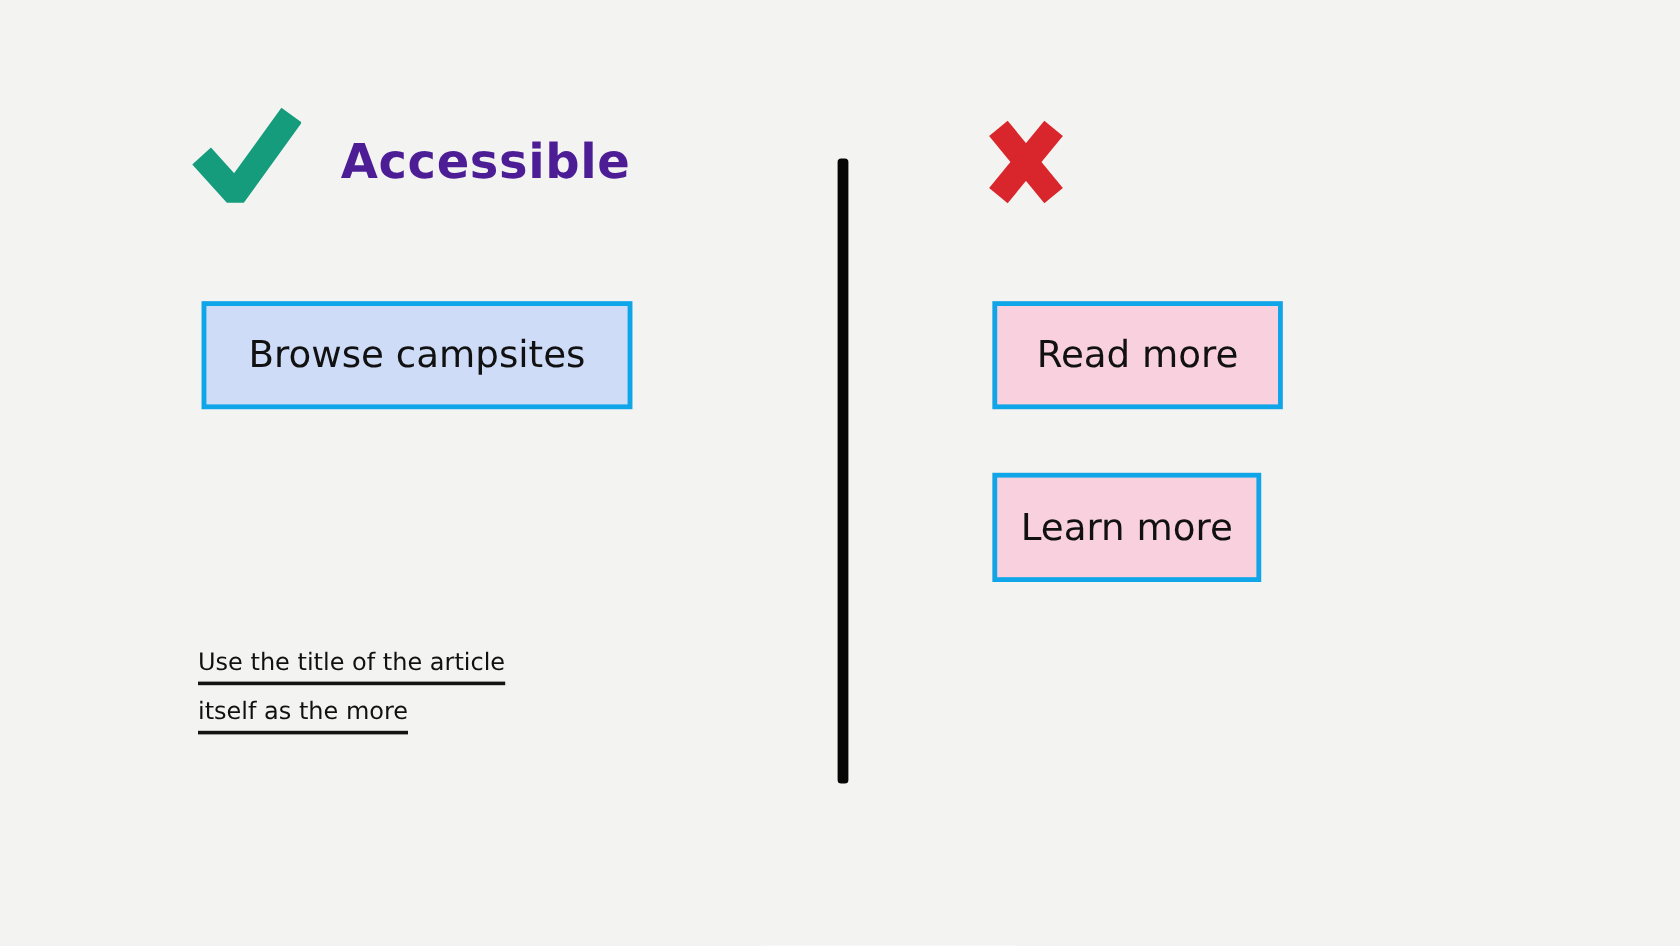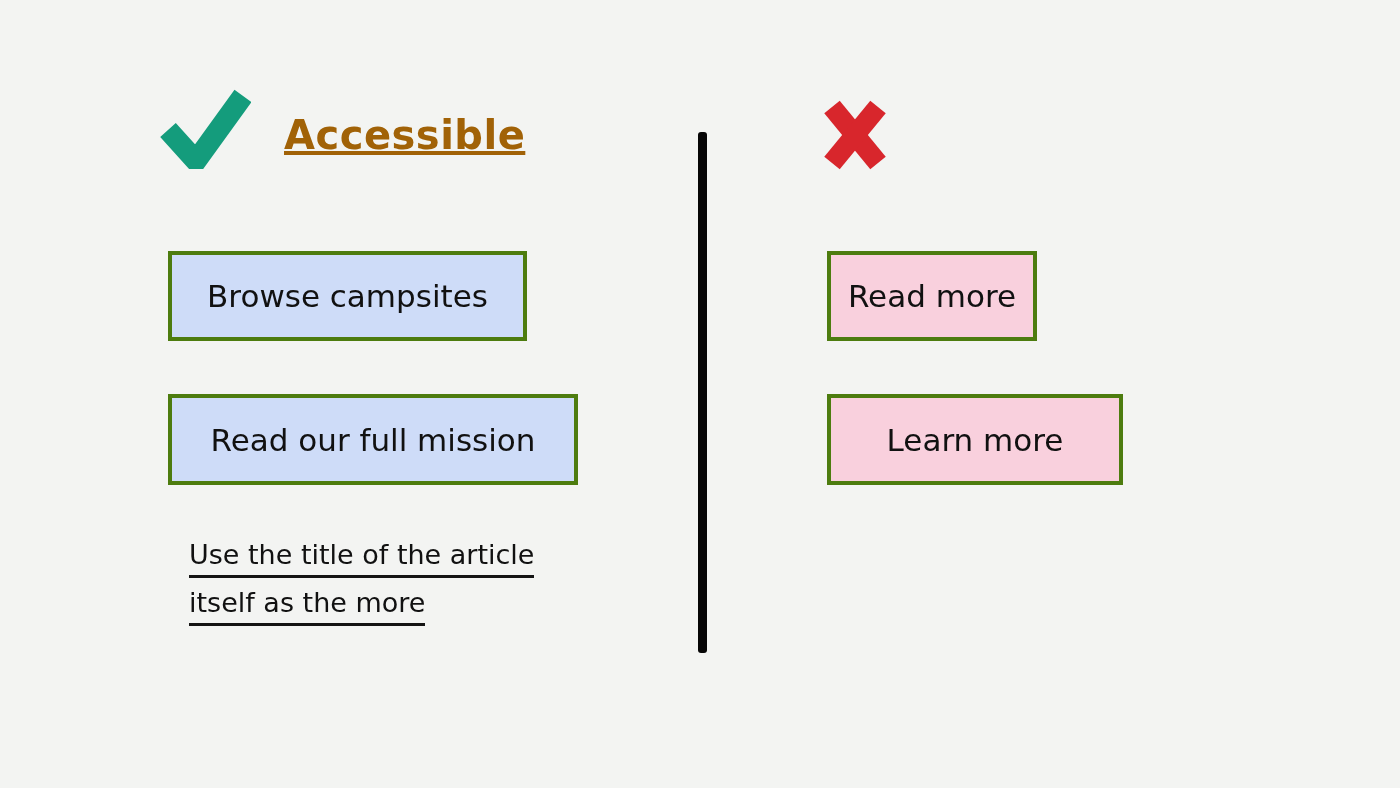--- a/index.html
+++ b/index.html
@@ -30,8 +30,7 @@
     font-weight: 700;
     letter-spacing: 0.5px;
     white-space: nowrap;
-    color: #a16207;
-    text-decoration: underline;
+    color: #4c1d95;
   }
   .heading-left  { left: 284px; top: 112px; }
   .heading-right { left: 928px; top: 112px; }

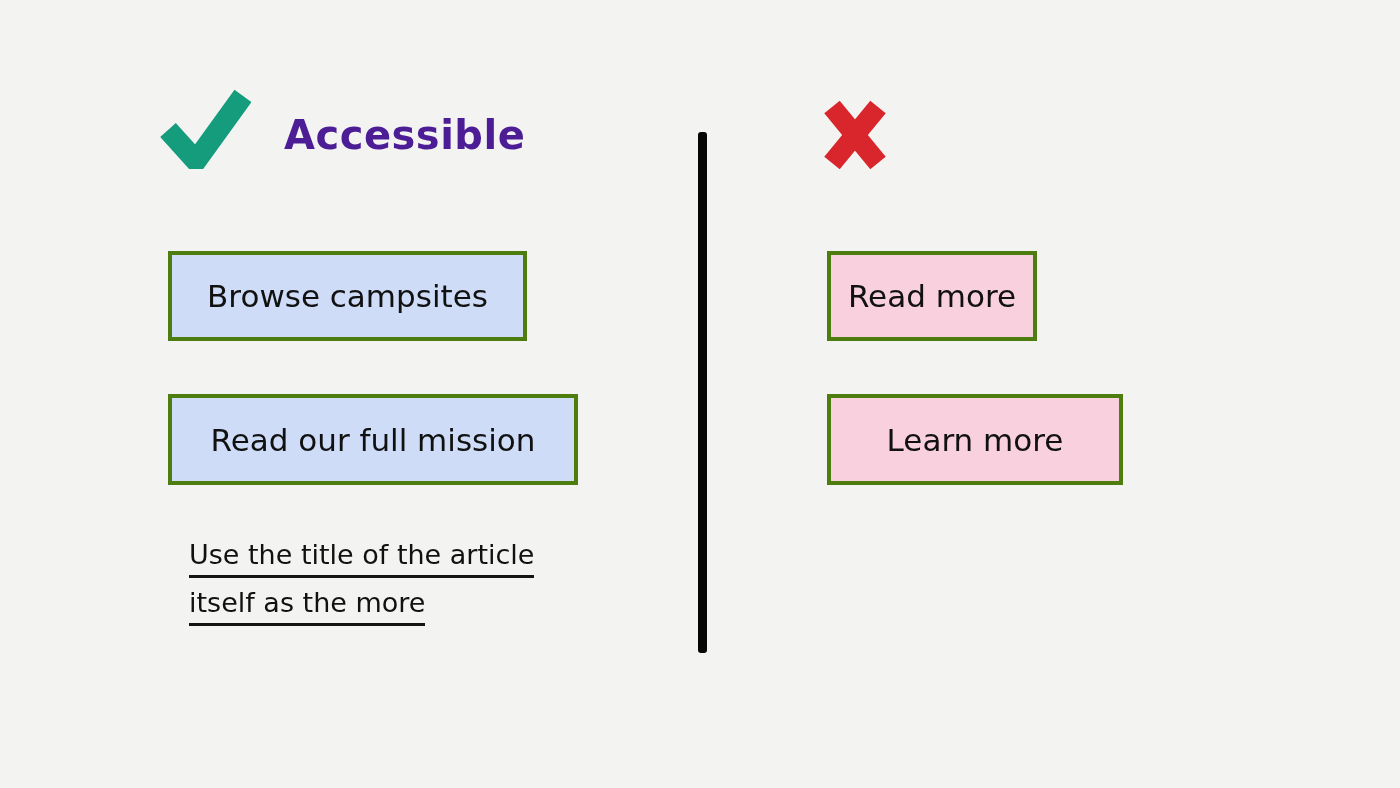--- a/index.html
+++ b/index.html
@@ -50,7 +50,7 @@
   .btn {
     position: absolute;
     box-sizing: border-box;
-    border: 4px solid #4d7c0f;
+    border: 4px solid #0ea5e9;
     display: flex;
     align-items: center;
     justify-content: center;

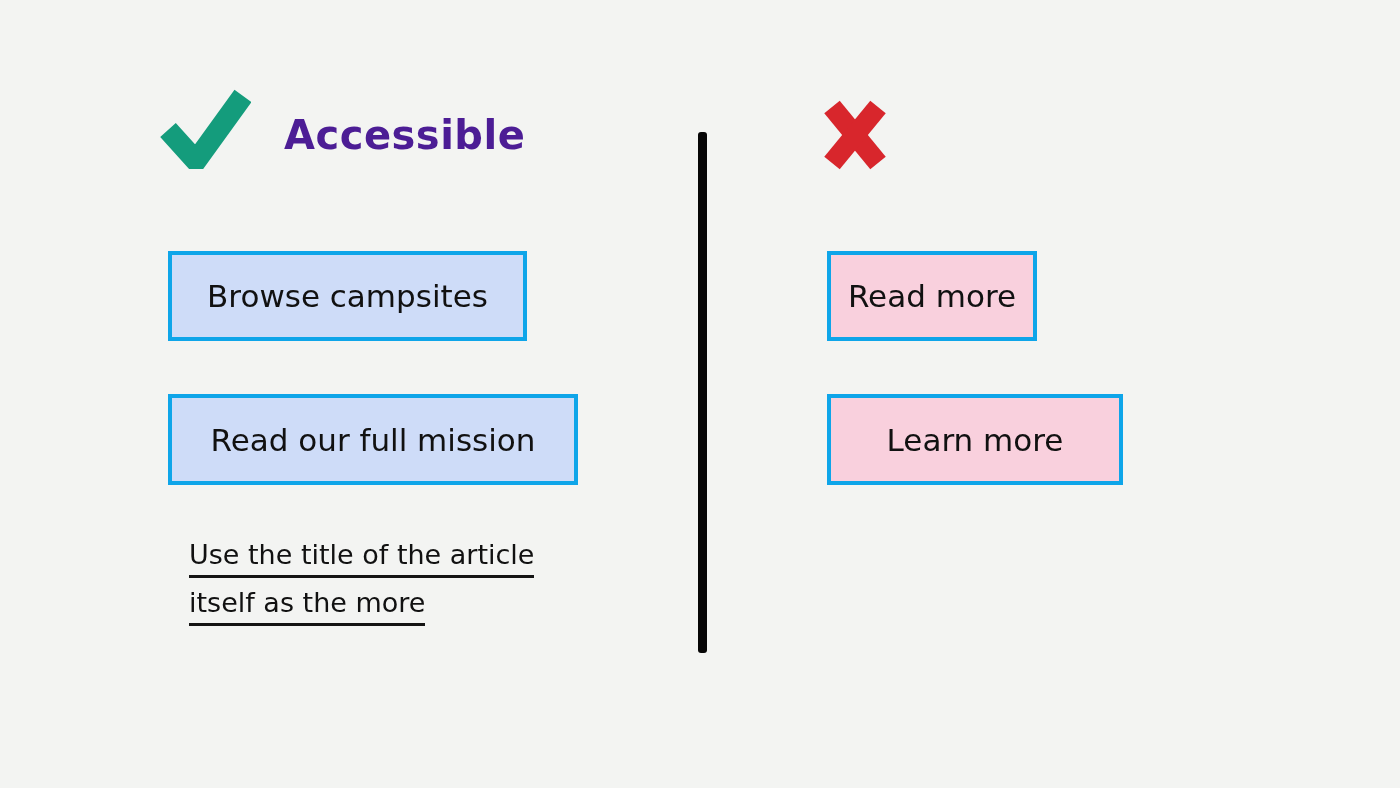--- a/index.html
+++ b/index.html
@@ -64,7 +64,7 @@
 
   .btn-l1 { left: 168px; top: 251px; width: 359px; height: 90px; }
   .btn-l2 { left: 168px; top: 394px; width: 410px; height: 91px; }
-  .btn-r1 { left: 827px; top: 251px; width: 210px; height: 90px; }
+  .btn-r1 { left: 827px; top: 251px; width: 242px; height: 90px; }
   .btn-r2 { left: 827px; top: 394px; width: 296px; height: 91px; }
 
   

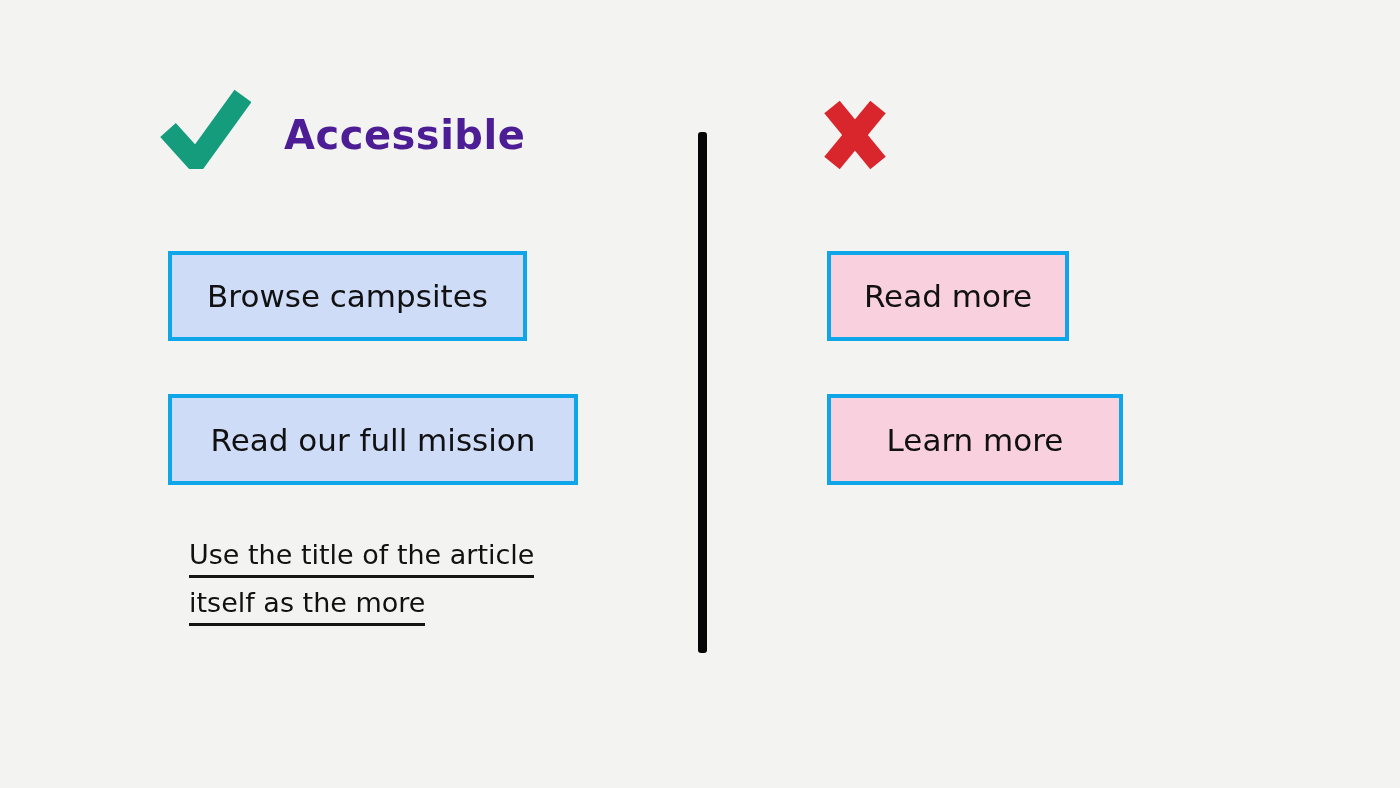--- a/index.html
+++ b/index.html
@@ -101,7 +101,6 @@
 
   <div class="btn btn-blue btn-l1">Browse campsites</div>
 
-  <div class="btn btn-blue btn-l2">Read our full mission</div>
 
   <div class="link-note">
     <span class="line">Use the title of the article</span>

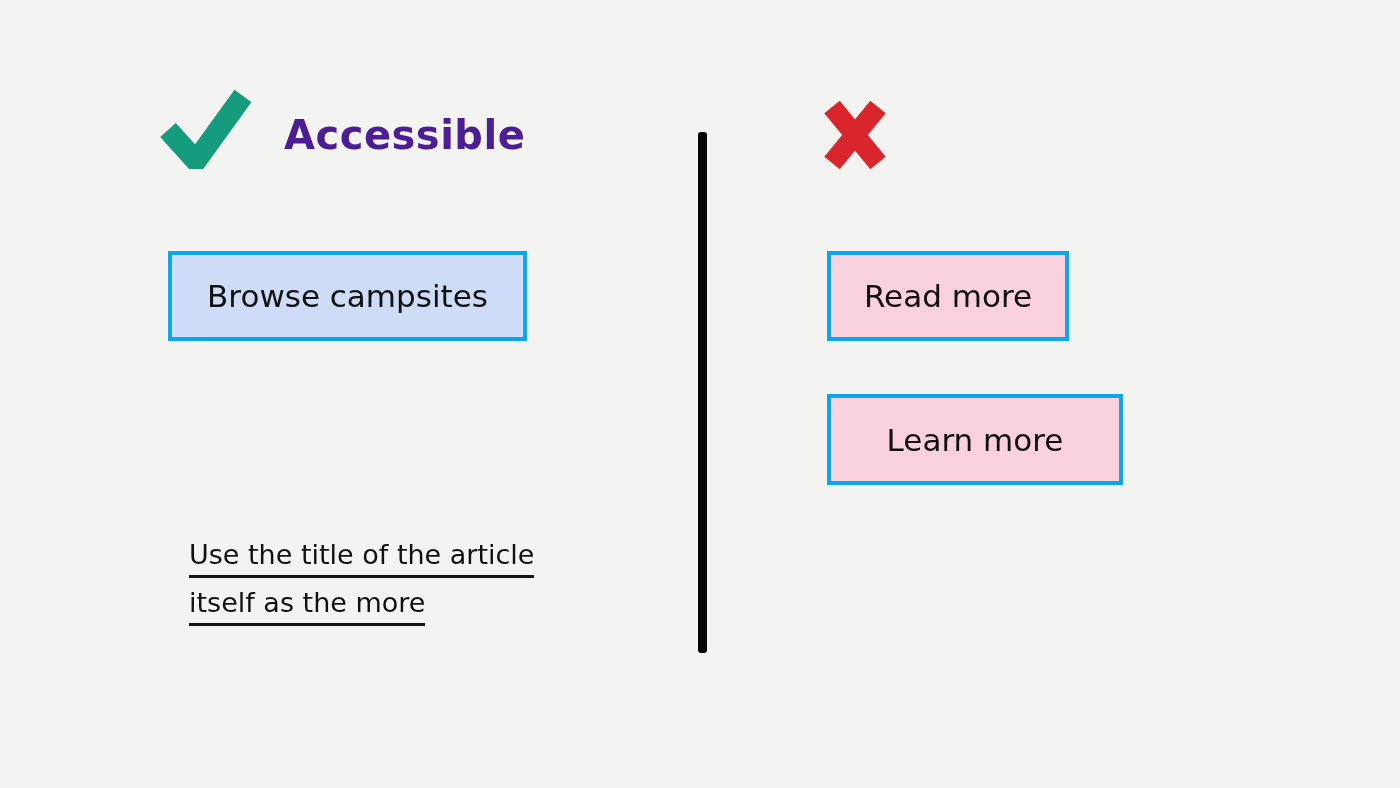--- a/index.html
+++ b/index.html
@@ -65,7 +65,7 @@
   .btn-l1 { left: 168px; top: 251px; width: 359px; height: 90px; }
   .btn-l2 { left: 168px; top: 394px; width: 410px; height: 91px; }
   .btn-r1 { left: 827px; top: 251px; width: 242px; height: 90px; }
-  .btn-r2 { left: 827px; top: 394px; width: 296px; height: 91px; }
+  .btn-r2 { left: 827px; top: 394px; width: 224px; height: 91px; }
 
   
   .link-note {

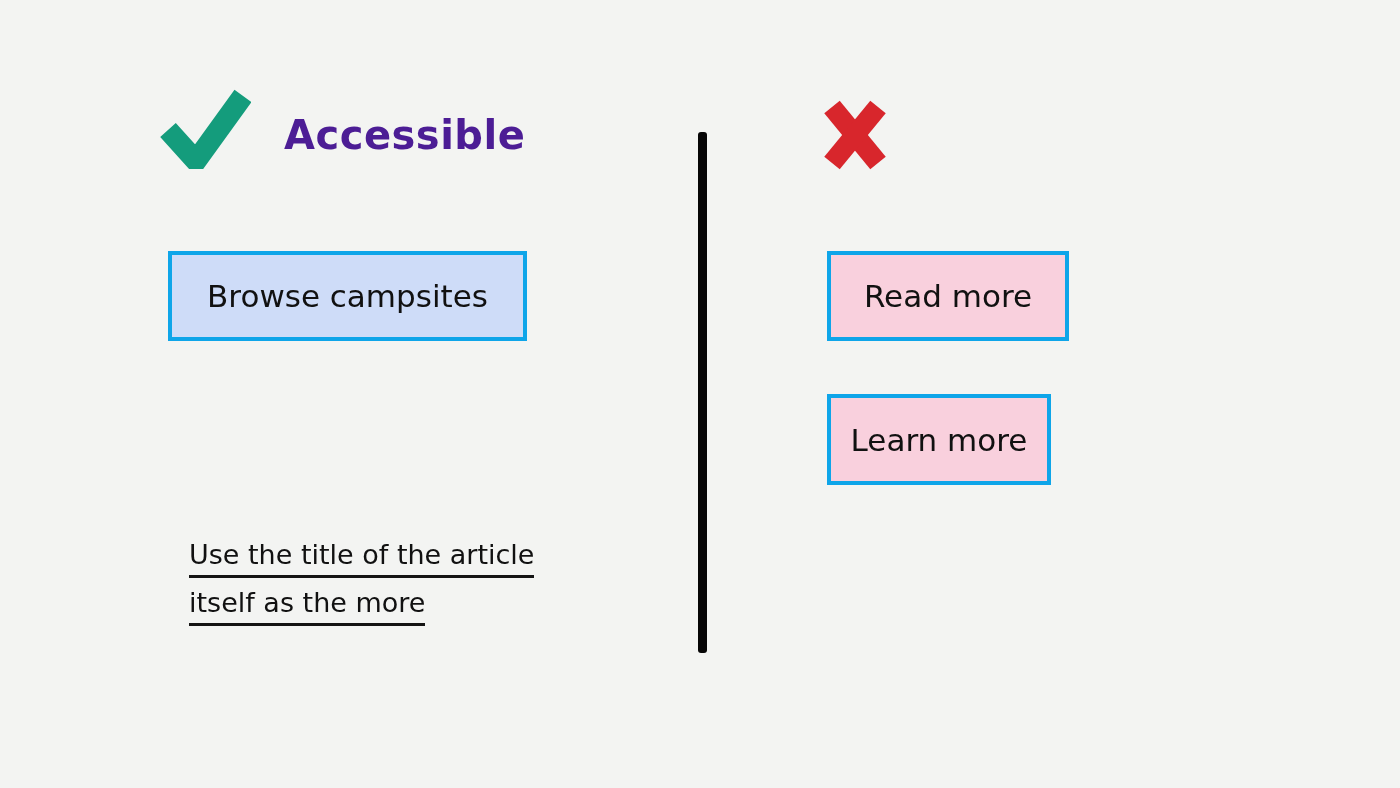--- a/index.html
+++ b/index.html
@@ -72,11 +72,10 @@
     position: absolute;
     left: 165px;
     top: 541px;
-    font-size: 27px;
+    font-size: 20px;
     line-height: 1;
     color: #111;
     cursor: pointer;
-    margin-left: 24px;
   }
   .link-note .line {
     display: table;           

